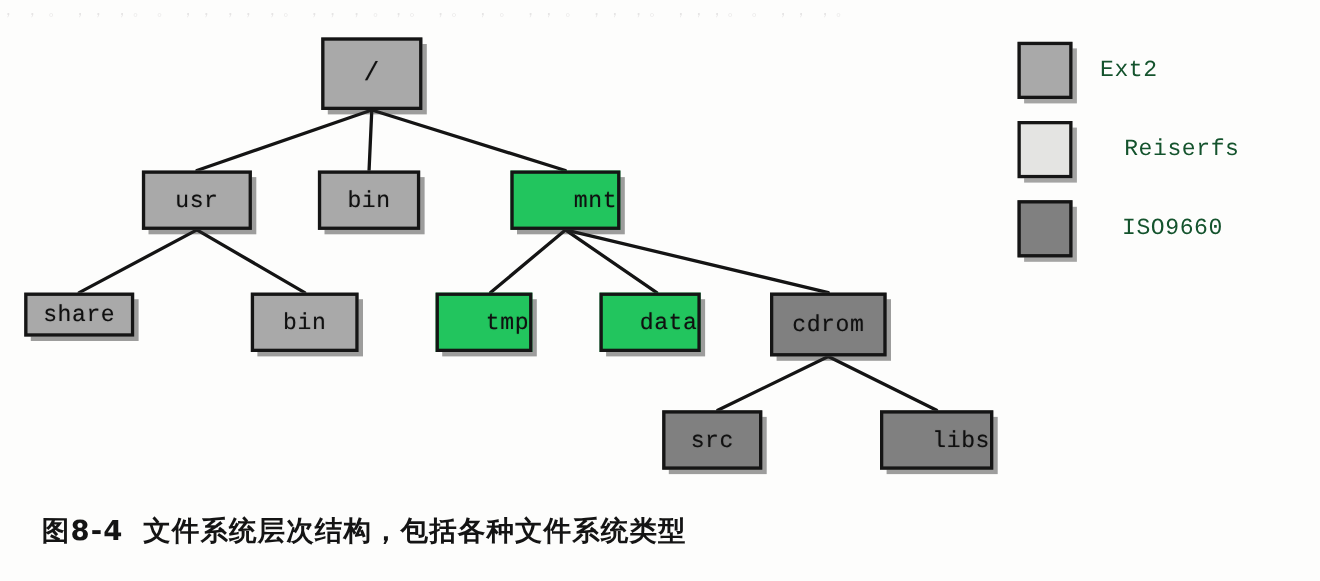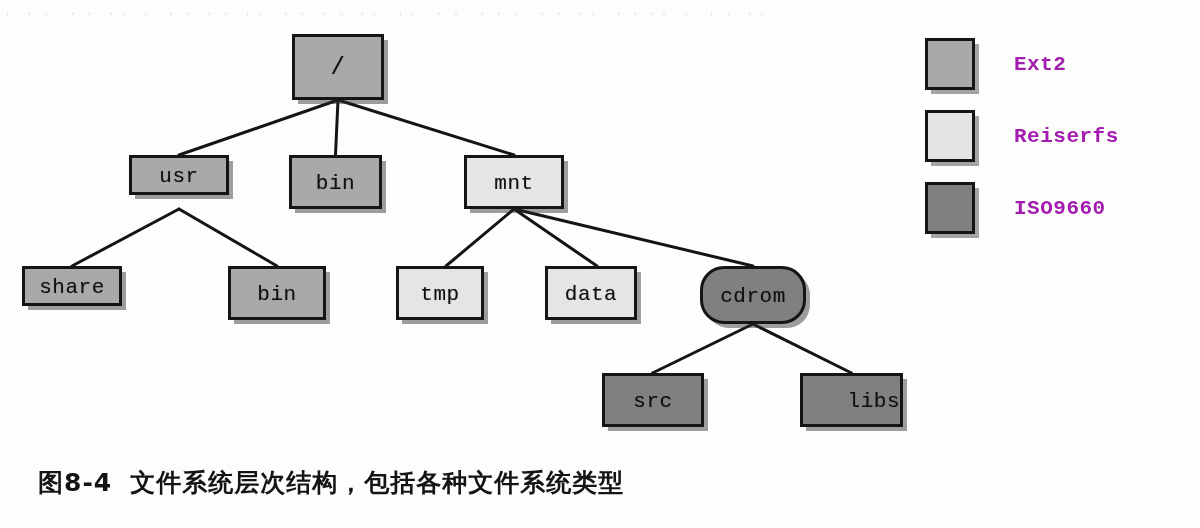--- a/index.html
+++ b/index.html
@@ -105,13 +105,12 @@
   .legend-swatch.fs-reiserfs { background: #e4e4e2; }
   .legend-swatch.fs-iso9660  { background: #808080; }
   .legend-label {
-    margin-left: 39px;
+    margin-left: 25px;
     font-family: "Liberation Mono", "DejaVu Sans Mono", monospace;
     font-size: 21px;
-    color: #a21caf;
+    color: #14532d;
     letter-spacing: 0.5px;
     white-space: nowrap;
-    font-weight: bold;
   }
 
   

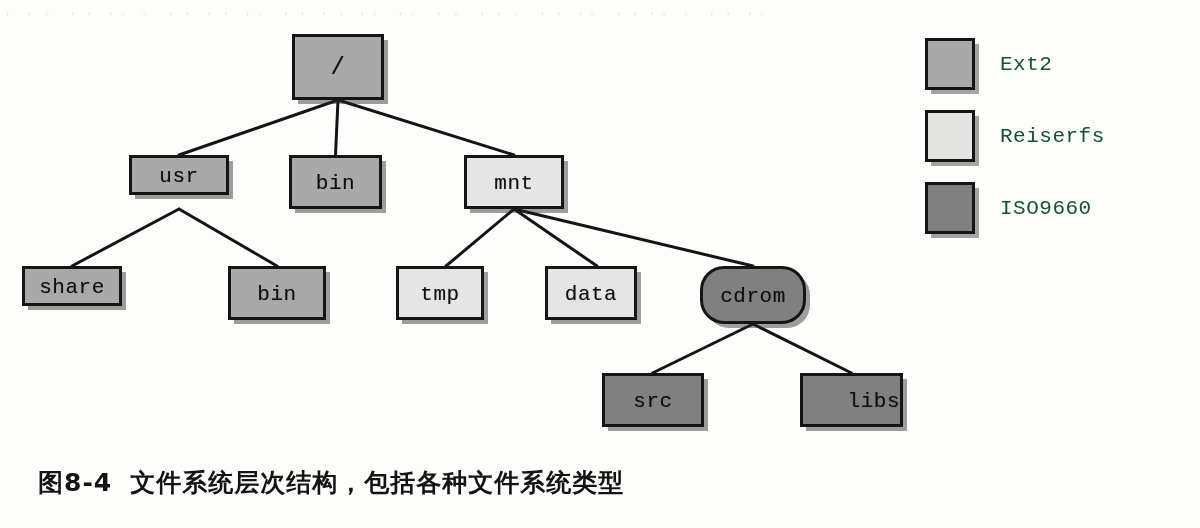--- a/index.html
+++ b/index.html
@@ -193,7 +193,7 @@
         <div class="legend-swatch fs-ext2"></div>
         <span class="legend-label">Ext2</span>
       </div>
-      <div class="legend-row" style="top: 80px;">
+      <div class="legend-row" style="top: 80px; gap: 22px;">
         <div class="legend-swatch fs-reiserfs"></div>
         <span class="legend-label">Reiserfs</span>
       </div>

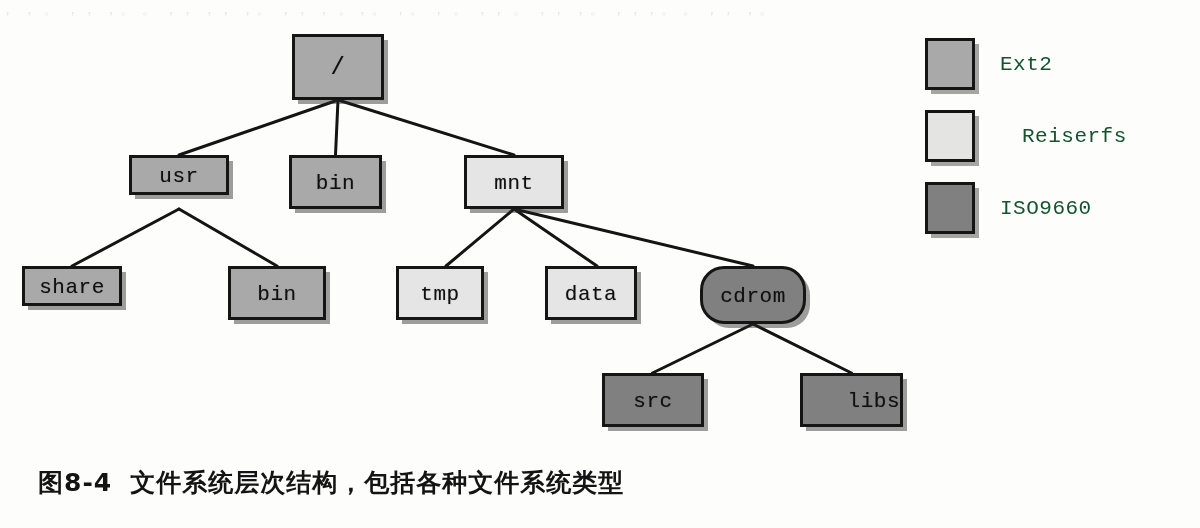--- a/index.html
+++ b/index.html
@@ -156,7 +156,7 @@
       <div class="node fs-ext2 root" style="left: 292px; top: 34px; width: 92px; height: 66px;">
         <span class="node-label">/</span>
       </div>
-      <div class="node fs-ext2" style="left: 129px; top: 155px; width: 100px; height: 40px;">
+      <div class="node fs-ext2" style="left: 129px; top: 155px; width: 100px; height: 54px;">
         <span class="node-label">usr</span>
       </div>
       <div class="node fs-ext2" style="left: 289px; top: 155px; width: 93px; height: 54px;">

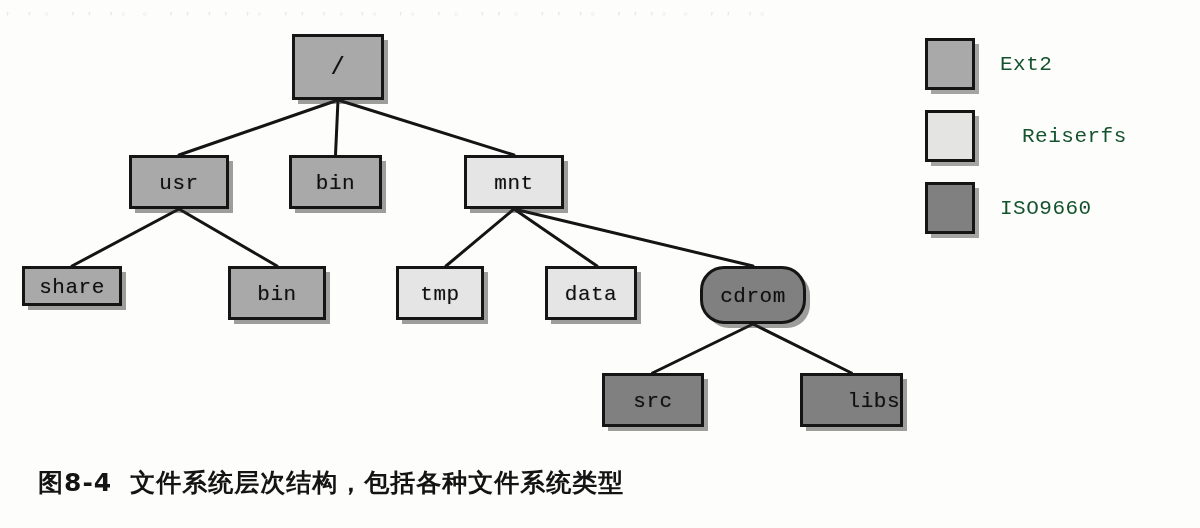--- a/index.html
+++ b/index.html
@@ -67,7 +67,7 @@
     text-shadow: 0 0 1px rgba(0,0,0,0.35);
   }
   .node.fs-ext2      { background: #a9a9a9; }
-  .node.fs-reiserfs  { background: #e5e5e5; }
+  .node.fs-reiserfs  { background: #22c55e; justify-content: flex-end; }
   .node.fs-iso9660   { background: #808080; }
 
   .node .node-label {

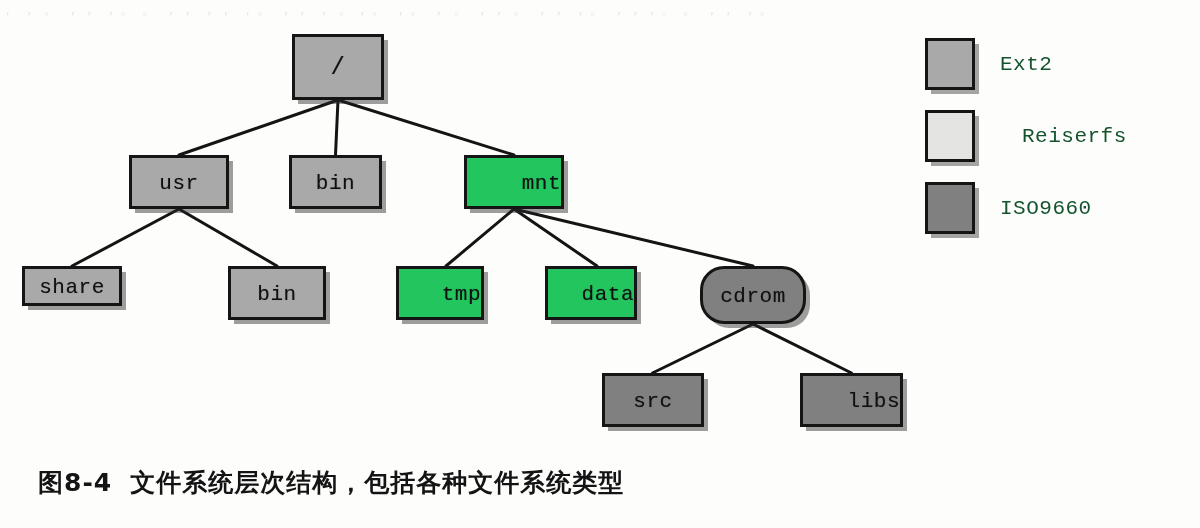--- a/index.html
+++ b/index.html
@@ -197,7 +197,7 @@
         <div class="legend-swatch fs-reiserfs"></div>
         <span class="legend-label">Reiserfs</span>
       </div>
-      <div class="legend-row" style="top: 152px;">
+      <div class="legend-row" style="top: 152px; gap: 20px;">
         <div class="legend-swatch fs-iso9660"></div>
         <span class="legend-label">ISO9660</span>
       </div>

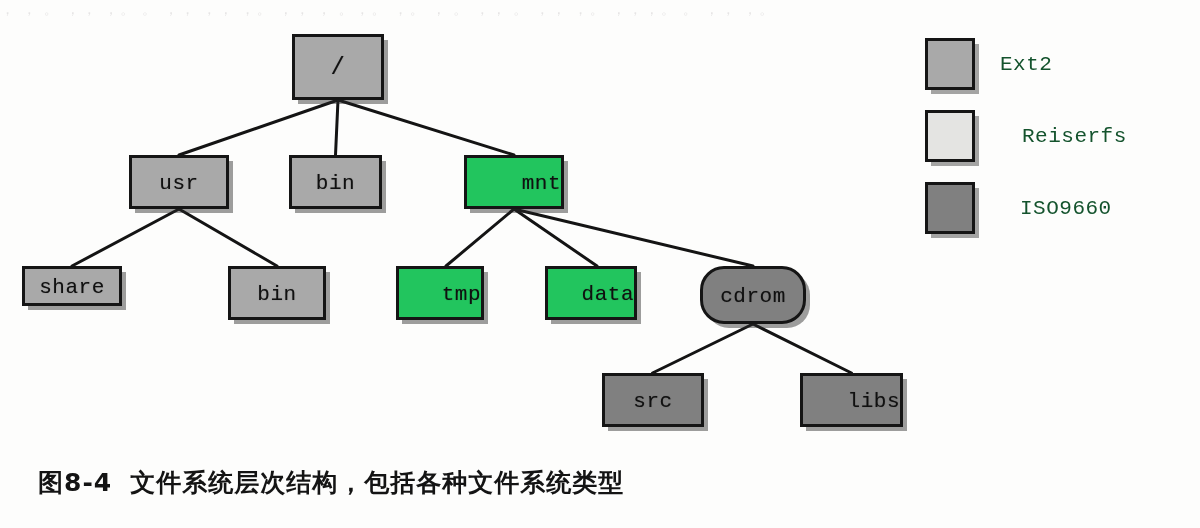--- a/index.html
+++ b/index.html
@@ -177,7 +177,7 @@
       <div class="node fs-reiserfs" style="left: 545px; top: 266px; width: 92px; height: 54px;">
         <span class="node-label">data</span>
       </div>
-      <div class="node fs-iso9660" style="left: 700px; top: 266px; width: 106px; height: 58px; border-radius: 24px;">
+      <div class="node fs-iso9660" style="left: 700px; top: 266px; width: 106px; height: 58px;">
         <span class="node-label">cdrom</span>
       </div>
       <div class="node fs-iso9660" style="left: 602px; top: 373px; width: 102px; height: 54px;">

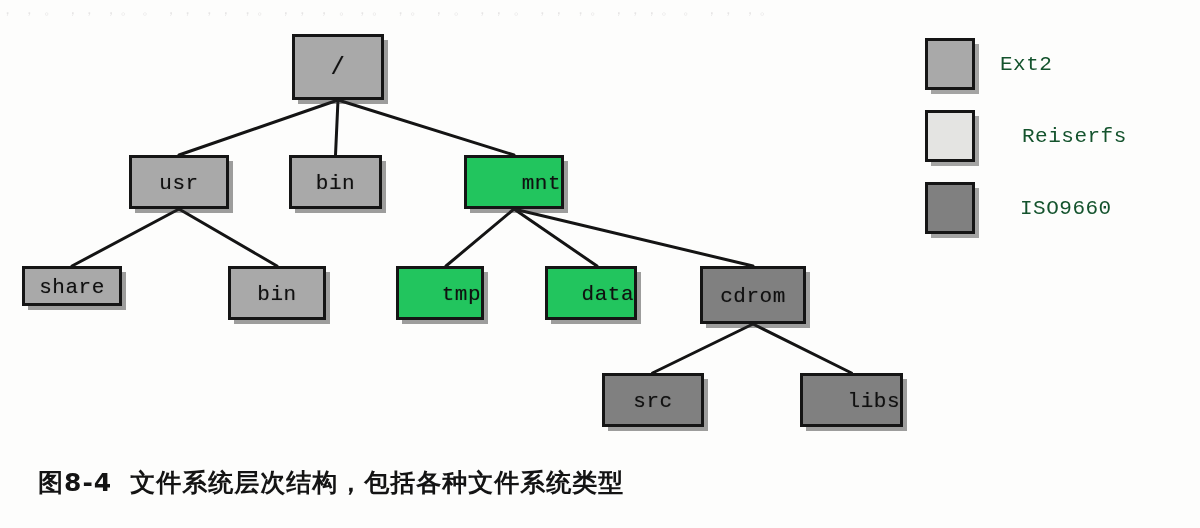--- a/index.html
+++ b/index.html
@@ -180,7 +180,7 @@
       <div class="node fs-iso9660" style="left: 700px; top: 266px; width: 106px; height: 58px;">
         <span class="node-label">cdrom</span>
       </div>
-      <div class="node fs-iso9660" style="left: 602px; top: 373px; width: 102px; height: 54px;">
+      <div class="node fs-iso9660" style="left: 602px; top: 373px; width: 91px; height: 54px;">
         <span class="node-label">src</span>
       </div>
       <div class="node fs-iso9660" style="left: 800px; top: 373px; width: 103px; height: 54px; justify-content: flex-end;">

